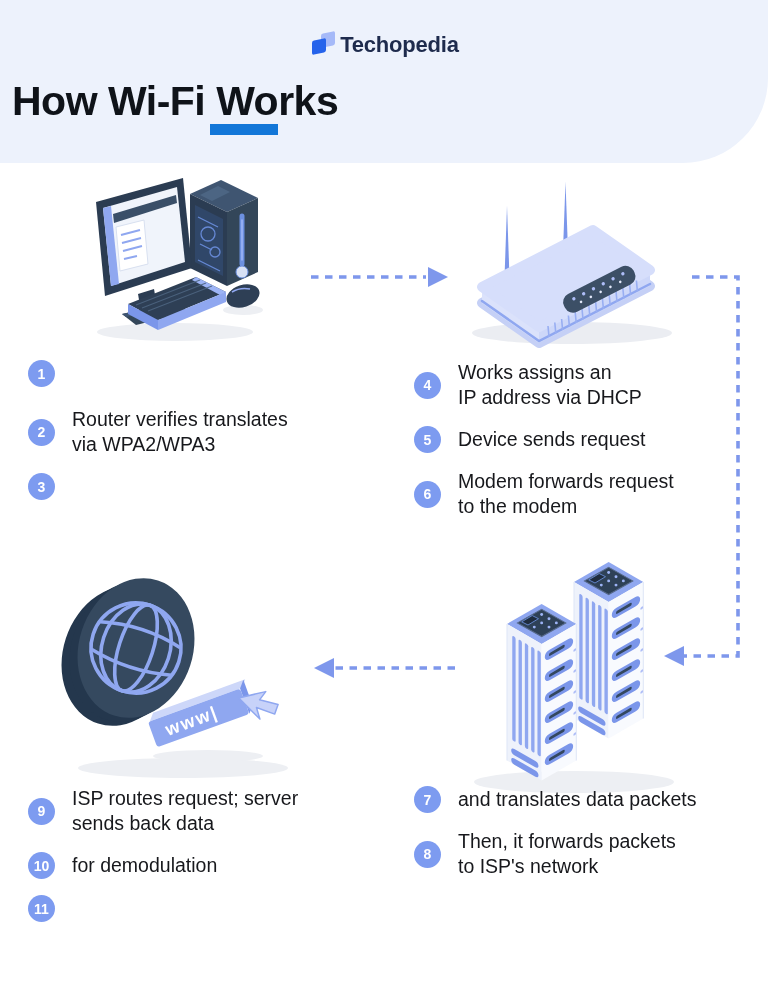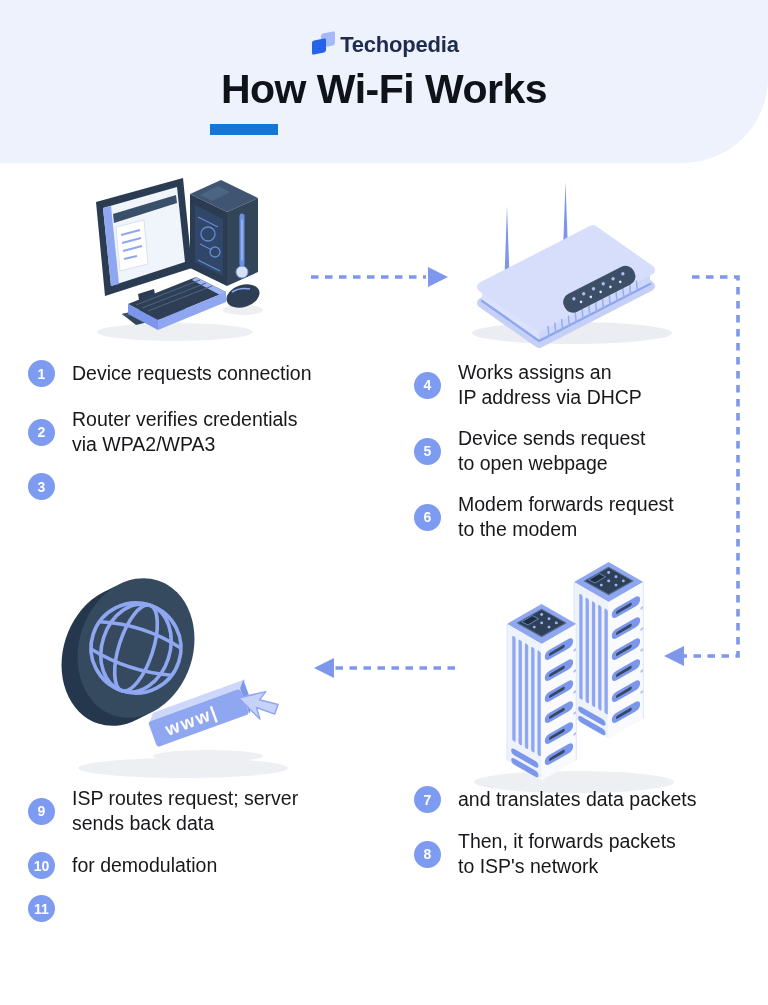--- a/index.html
+++ b/index.html
@@ -11,7 +11,7 @@
   .logo{position:absolute;top:30px;left:0;right:0;display:flex;justify-content:center;
         align-items:center;gap:1px}
   .logo-word{font-size:22px;font-weight:bold;color:#1e2b4d;letter-spacing:-.2px}
-  .title{position:absolute;top:66px;left:0;right:0;margin:0;text-align:center;
+  .title{position:absolute;top:66px;left:0;right:0;margin:12px;text-align:left;
          font-size:41px;font-weight:bold;color:#0f1319;letter-spacing:-.5px}
   .underline{position:absolute;left:210px;top:124px;width:68px;height:11px;background:#1377d8}
   

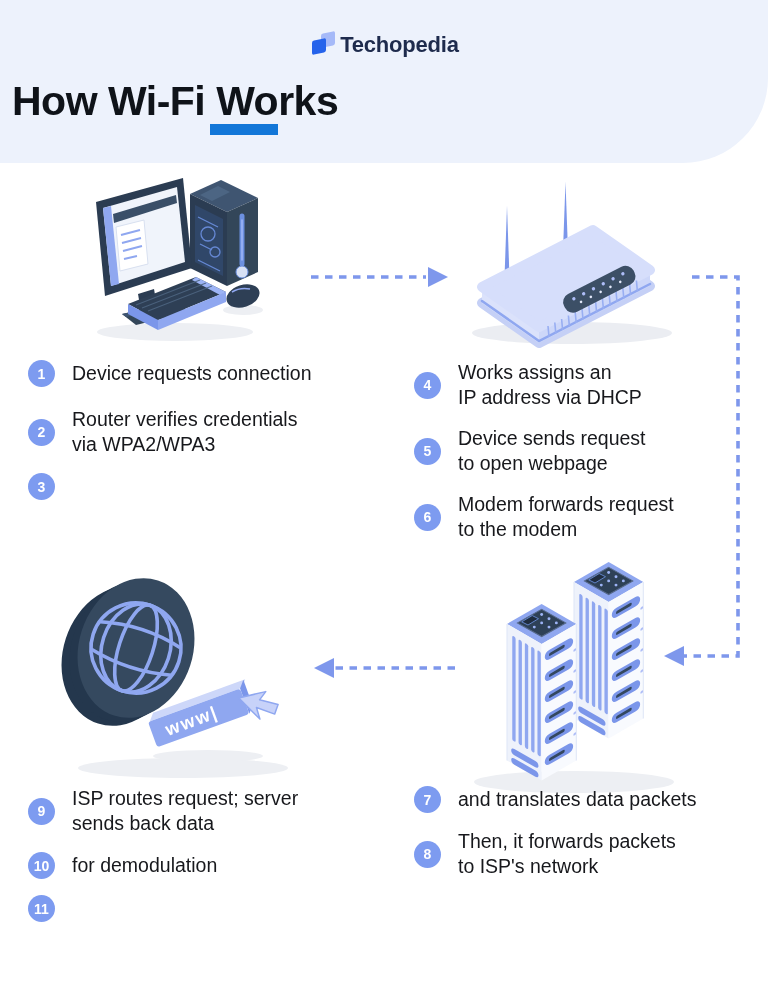--- a/index.html
+++ b/index.html
@@ -230,10 +230,6 @@
   <div class="steps steps-a" style="left:28px;top:360px">
     <div class="step">
       <span class="num">1</span>
-      <span class="lines">
-          <span>Device requests connection</span>
-          <span></span>
-        </span>
     </div>
     <div class="step">
       <span class="num">2</span>

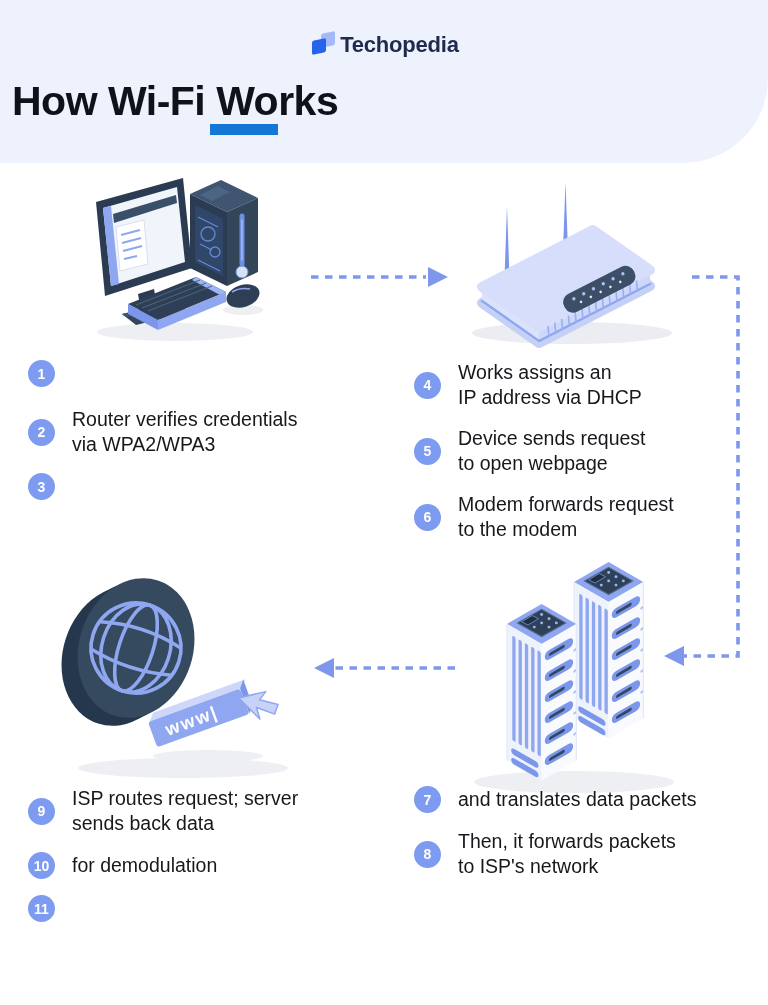--- a/index.html
+++ b/index.html
@@ -234,7 +234,7 @@
     <div class="step">
       <span class="num">2</span>
       <span class="lines">
-          <span>Router verifies credentials</span>
+          <span>Router verifies translates</span>
           <span>via WPA2/WPA3</span>
         </span>
     </div>

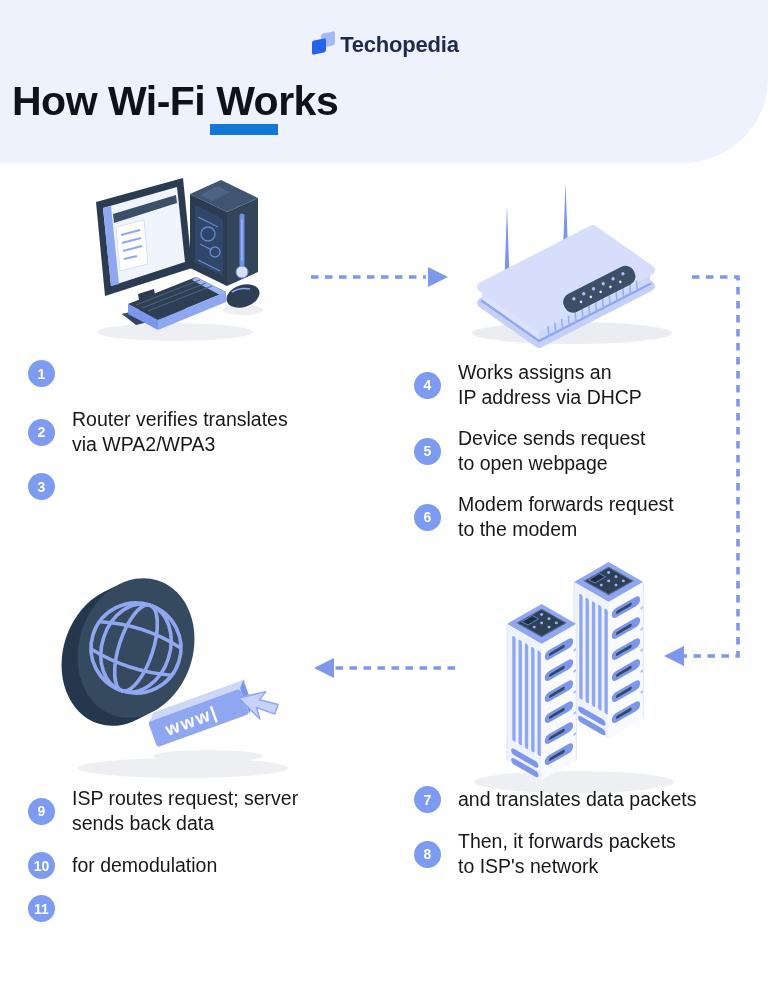--- a/index.html
+++ b/index.html
@@ -255,7 +255,6 @@
       <span class="num">5</span>
       <span class="lines">
           <span>Device sends request</span>
-          <span>to open webpage</span>
         </span>
     </div>
     <div class="step">

